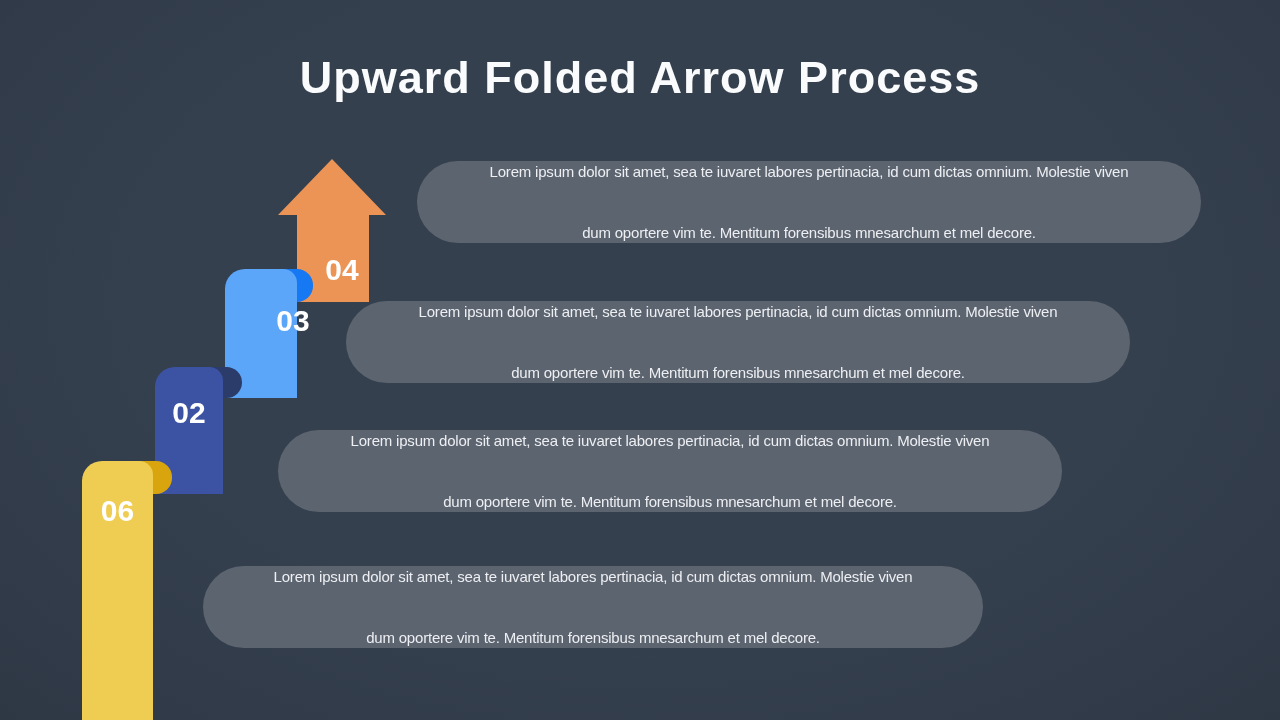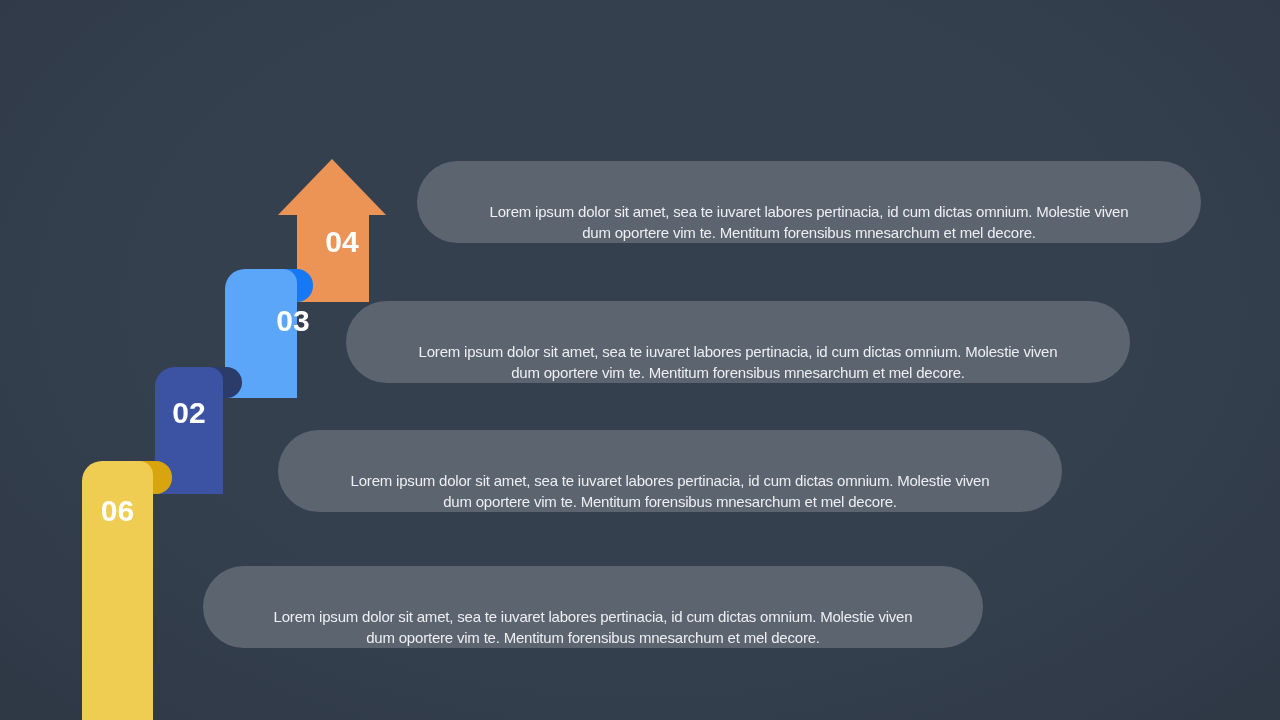--- a/index.html
+++ b/index.html
@@ -47,6 +47,7 @@
 
 <div id="slide">
 
+  <div class="title">Upward Folded Arrow Process</div>
 
   <div class="card card-1" style="background-color: rgb(92, 100, 112);">
     <div>Lorem ipsum dolor sit amet, sea te iuvaret labores pertinacia, id cum dictas omnium. Molestie viven</div>

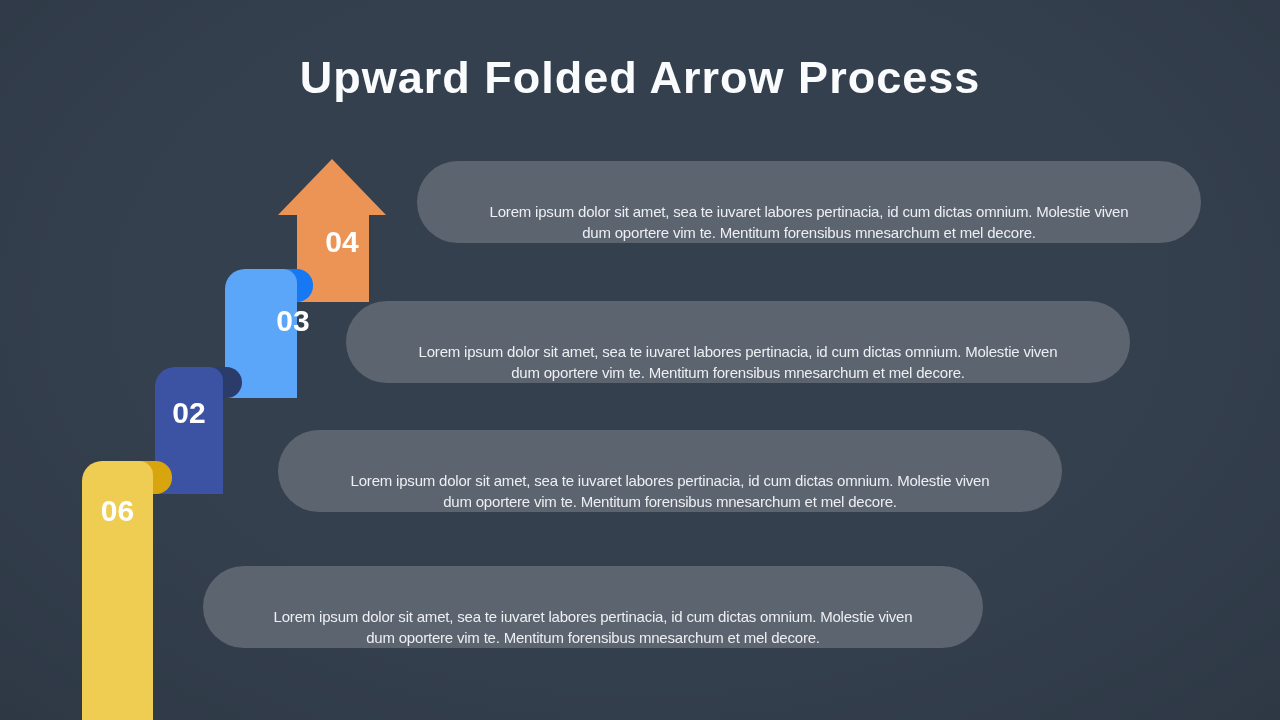--- a/index.html
+++ b/index.html
@@ -15,7 +15,7 @@
   
   .card {
     position:absolute; height:82px; border-radius:41px; background:#5c6470;
-    display:flex; flex-direction:column; justify-content:flex-end; align-items:center;
+    display:flex; flex-direction:column; justify-content:space-between; align-items:center;
     color:#edeff2; font-size:15px; line-height:21px; letter-spacing:-0.2px;
     text-align:center;
   }

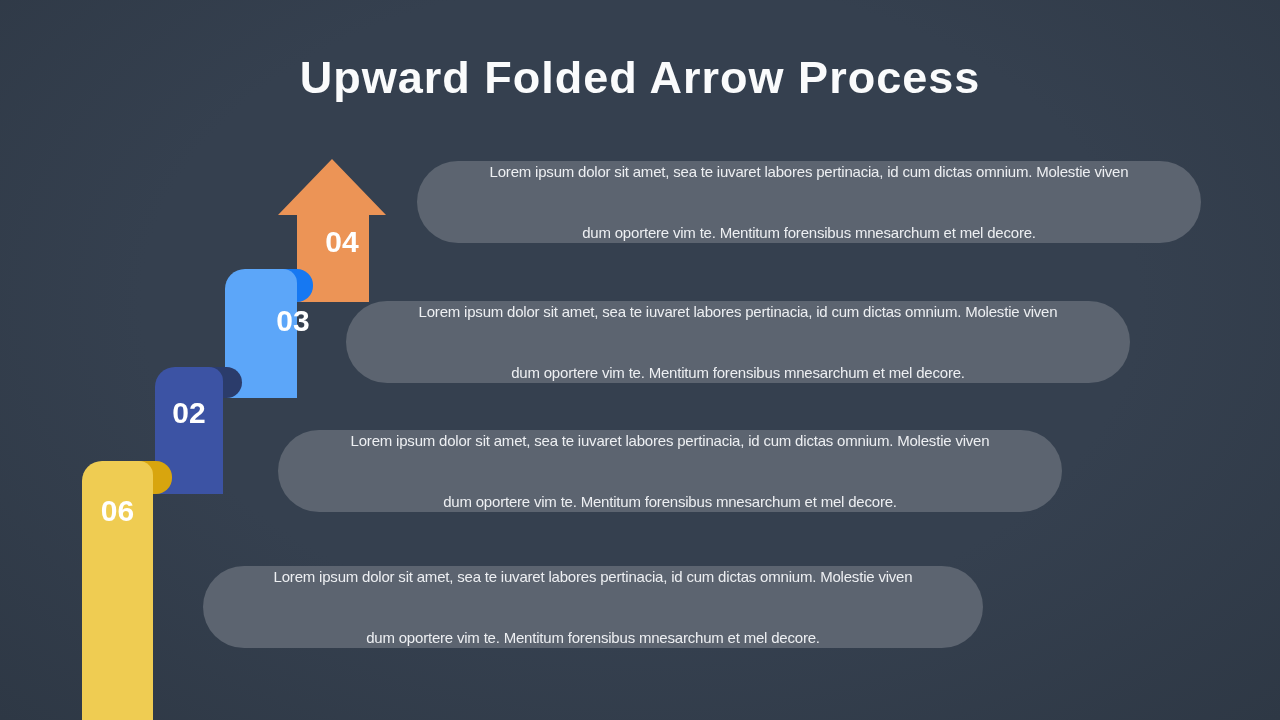--- a/index.html
+++ b/index.html
@@ -40,7 +40,7 @@
   .num-1 { left:82px;  top:493px; width:71px; }
   .num-2 { left:155px; top:395px; width:68px;text-align:center; }
   .num-3 { left:225px; top:303px; width:72px;margin-left:32px; }
-  .num-4 { left:297px; top:224px; width:90px; }
+  .num-4 { left:297px; top:252px; width:90px; }
 </style>
 </head>
 <body>

